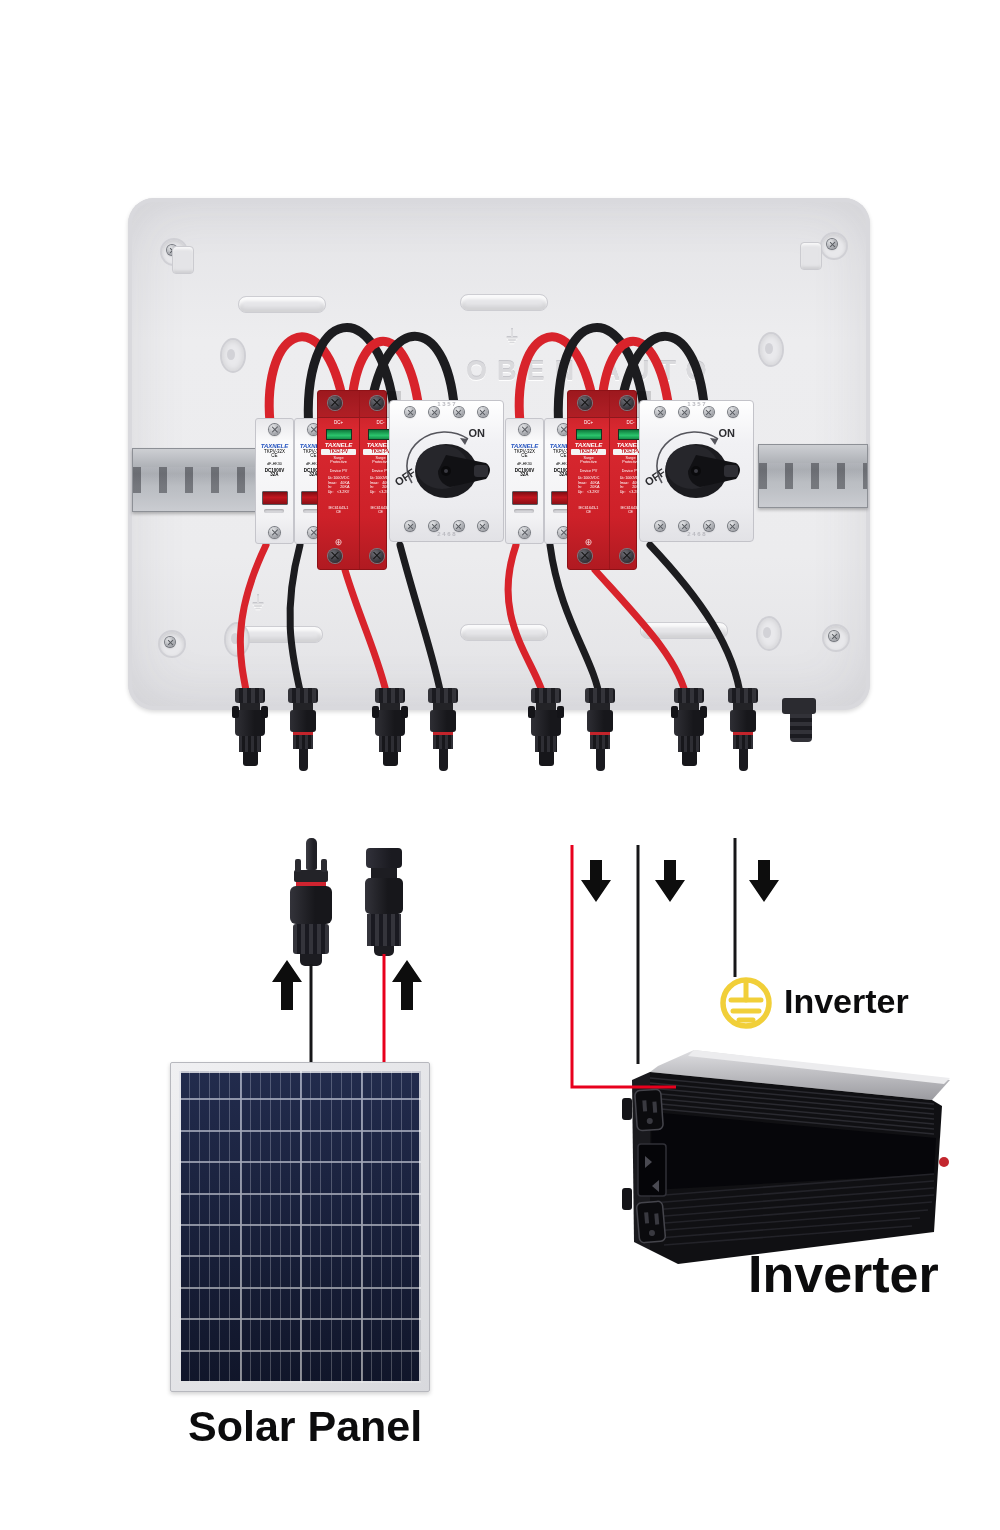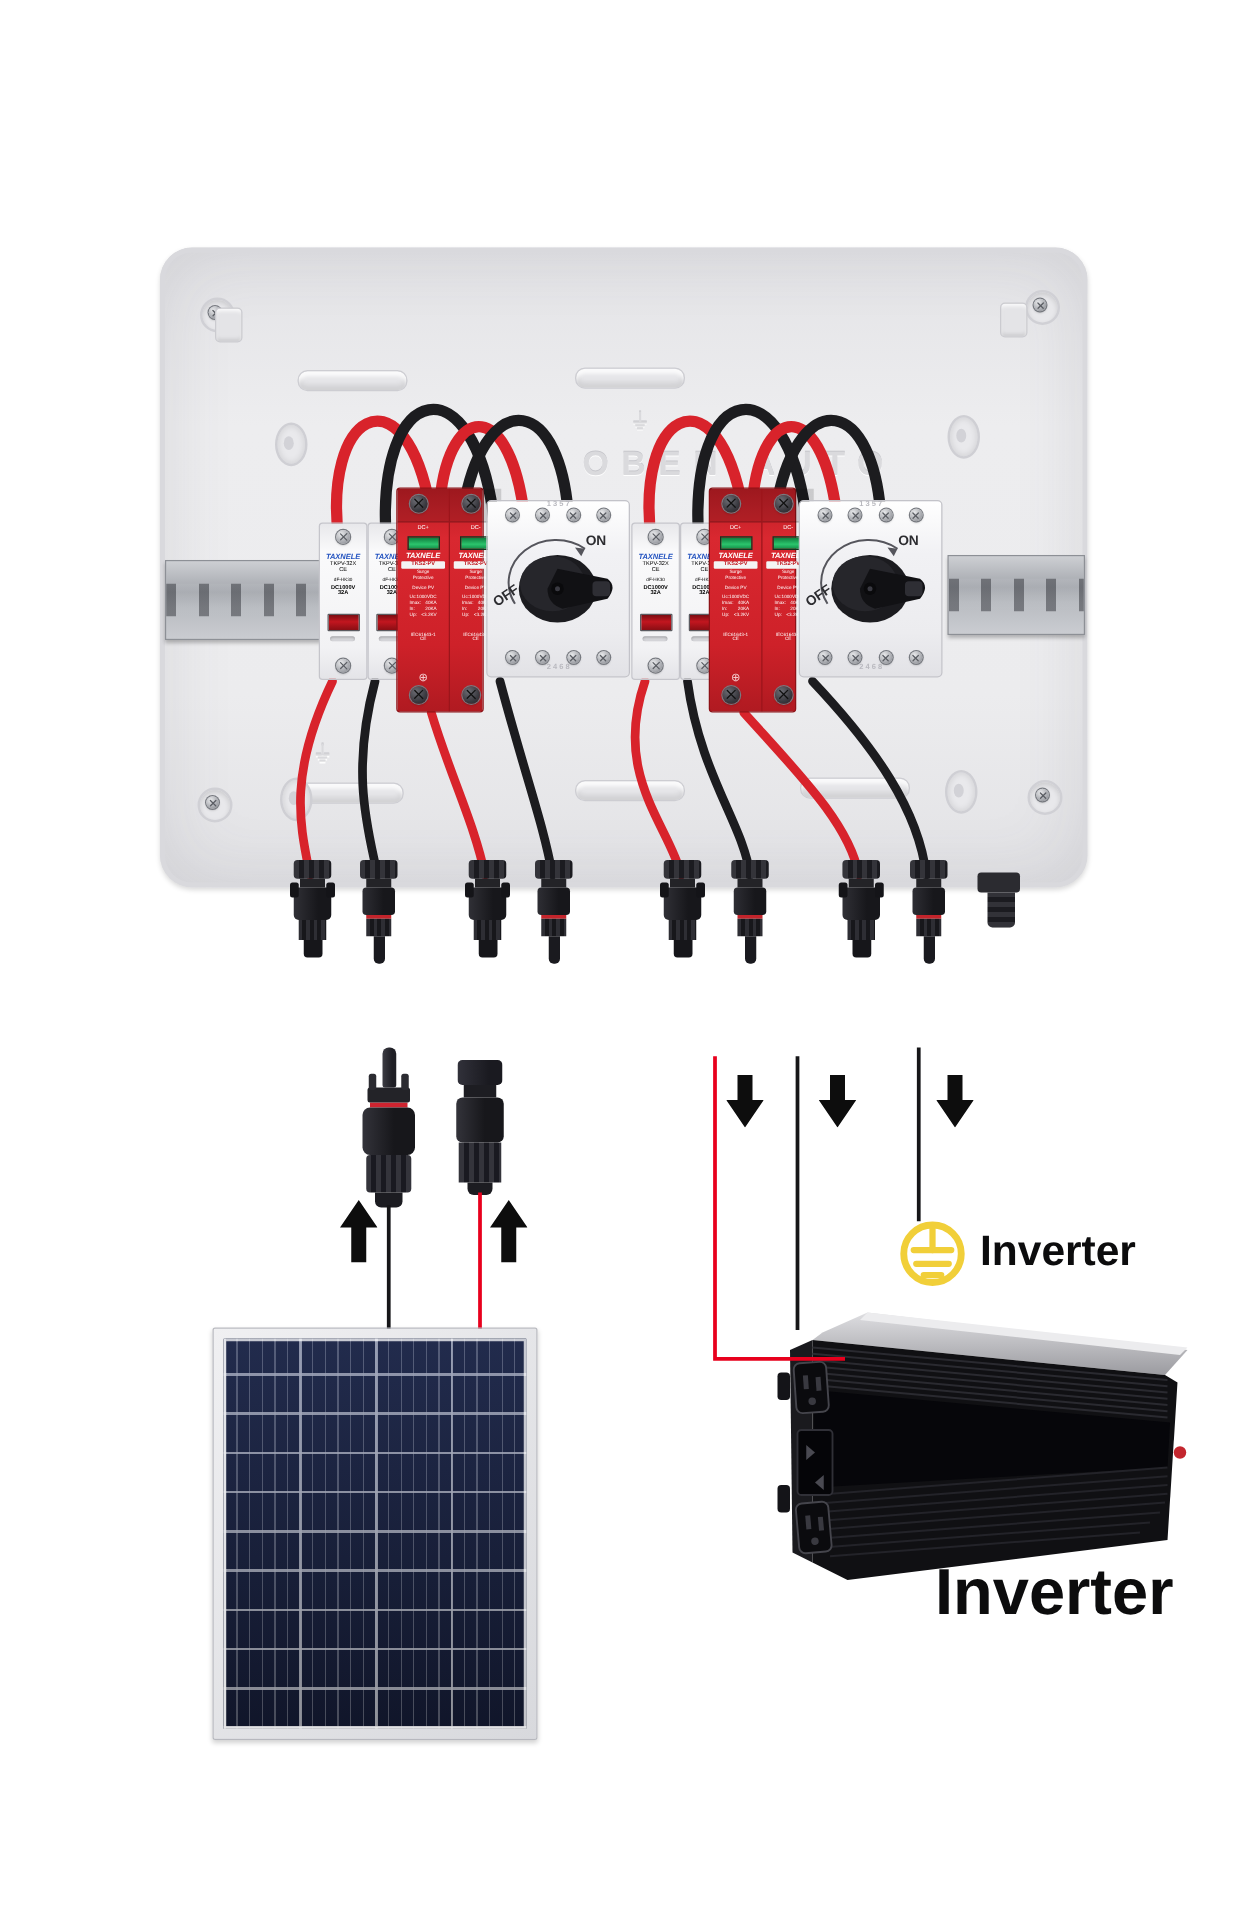--- a/index.html
+++ b/index.html
@@ -649,6 +649,7 @@
   <div class="panel">
     <div class="cells"></div>
   </div>
+  <div class="lbl solar">Solar Panel</div>
 
 </div>
 

